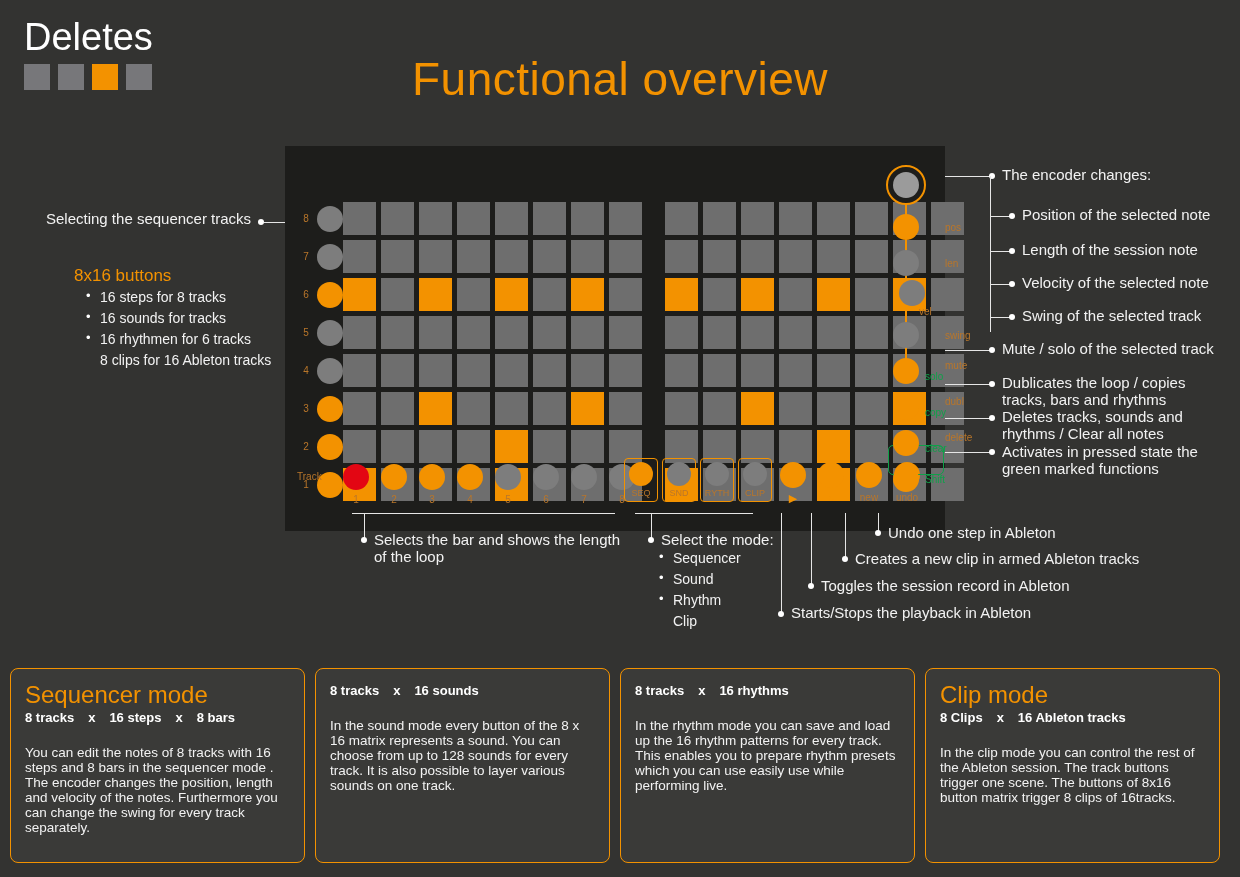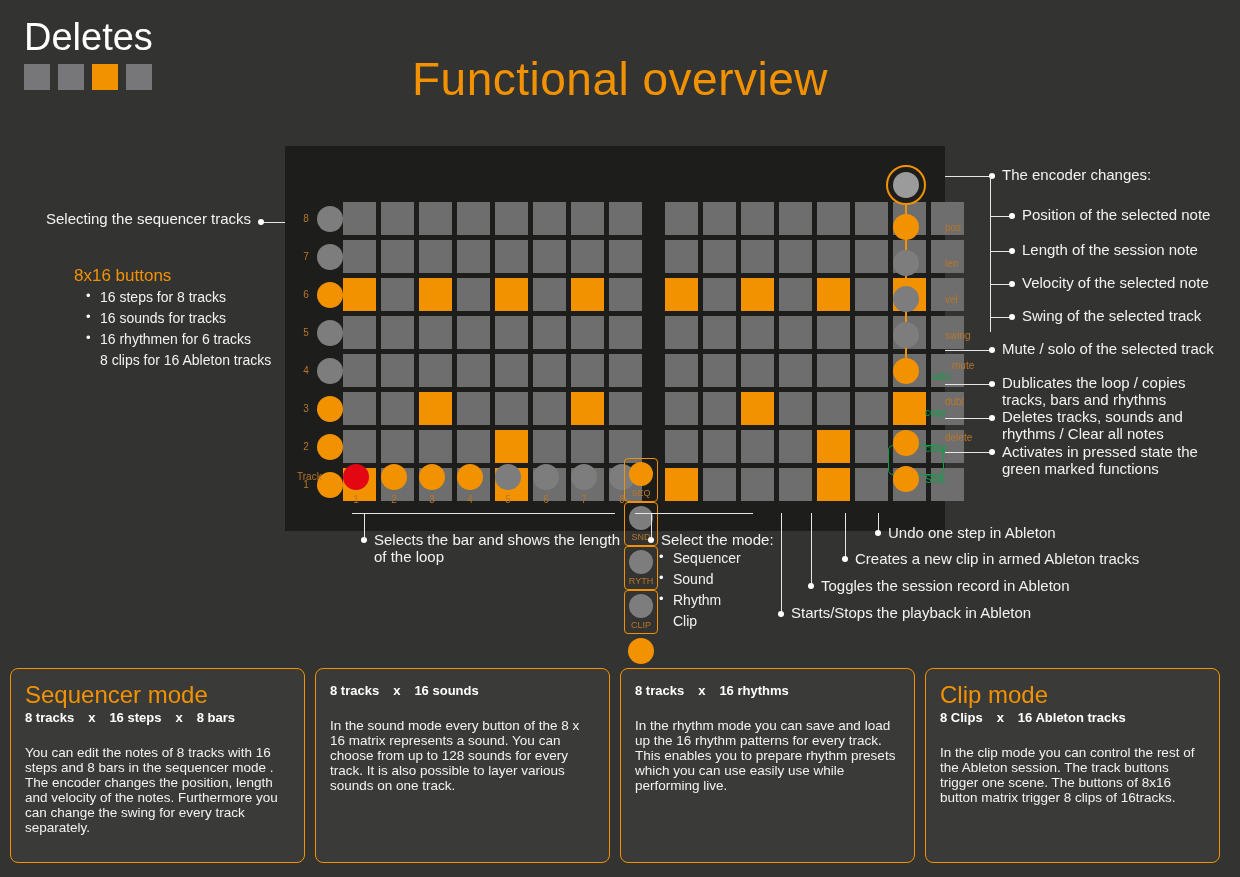--- a/index.html
+++ b/index.html
@@ -431,7 +431,7 @@
             <div class="l1">len</div>
           </div>
         </div>
-        <div class="ctrl" style="top: 130px;">
+        <div class="ctrl" style="top: 124px; flex-direction: column;">
           <div class="cdot"></div>
           <div class="clabels">
             <div class="l1">vel</div>

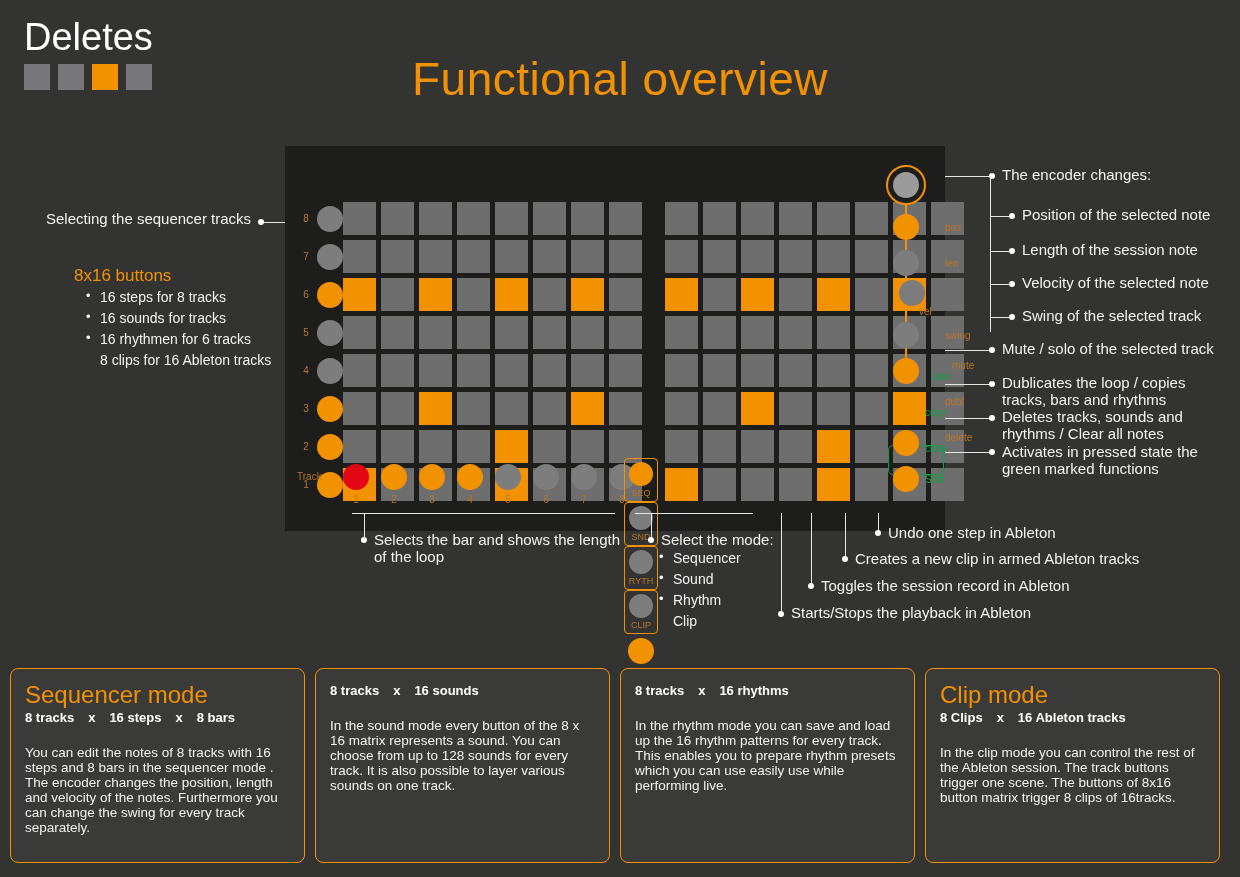--- a/index.html
+++ b/index.html
@@ -443,7 +443,7 @@
             <div class="l1">swing</div>
           </div>
         </div>
-        <div class="ctrl" style="top: 202px; gap: 7px;">
+        <div class="ctrl" style="top: 202px;">
           <div class="cdot on"></div>
           <div class="clabels">
             <div class="l1">mute</div>

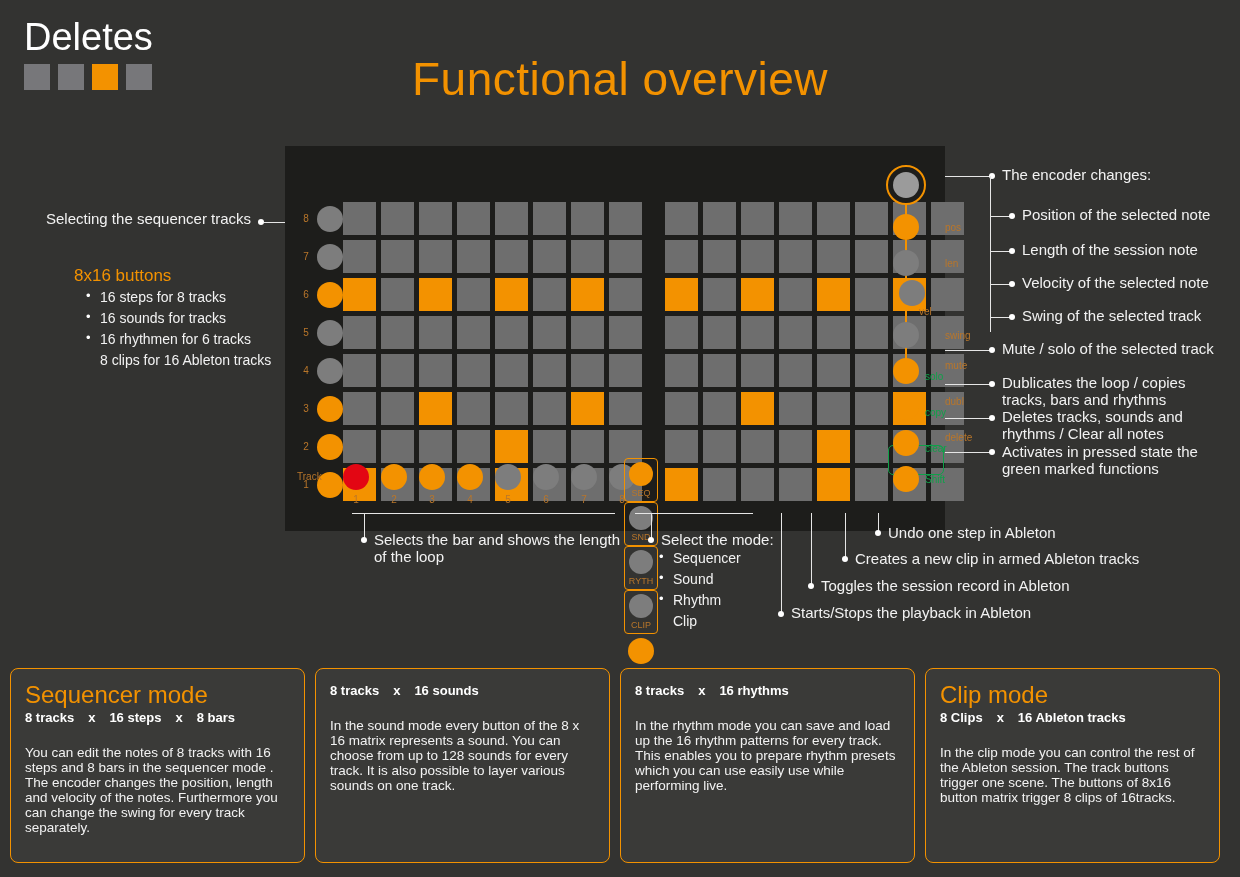--- a/index.html
+++ b/index.html
@@ -60,7 +60,7 @@
   .bcirc.red { background:#e30613; }
   .blab { font-size:10px; color:#b9762a; margin-top:4px; }
 
-  .mode-row { position:absolute; left:337px; top:312px; display:flex;flex-direction:column; }
+  .mode-row { position:absolute; left:337px; top:312px; display:flex; }
   .mslot { width:38px; margin-right:0; text-align:center; position:relative; }
   .mbox { width:34px; height:44px; border:1px solid #f39200; border-radius:4px;
           margin:0 auto; padding-top:3px; }

